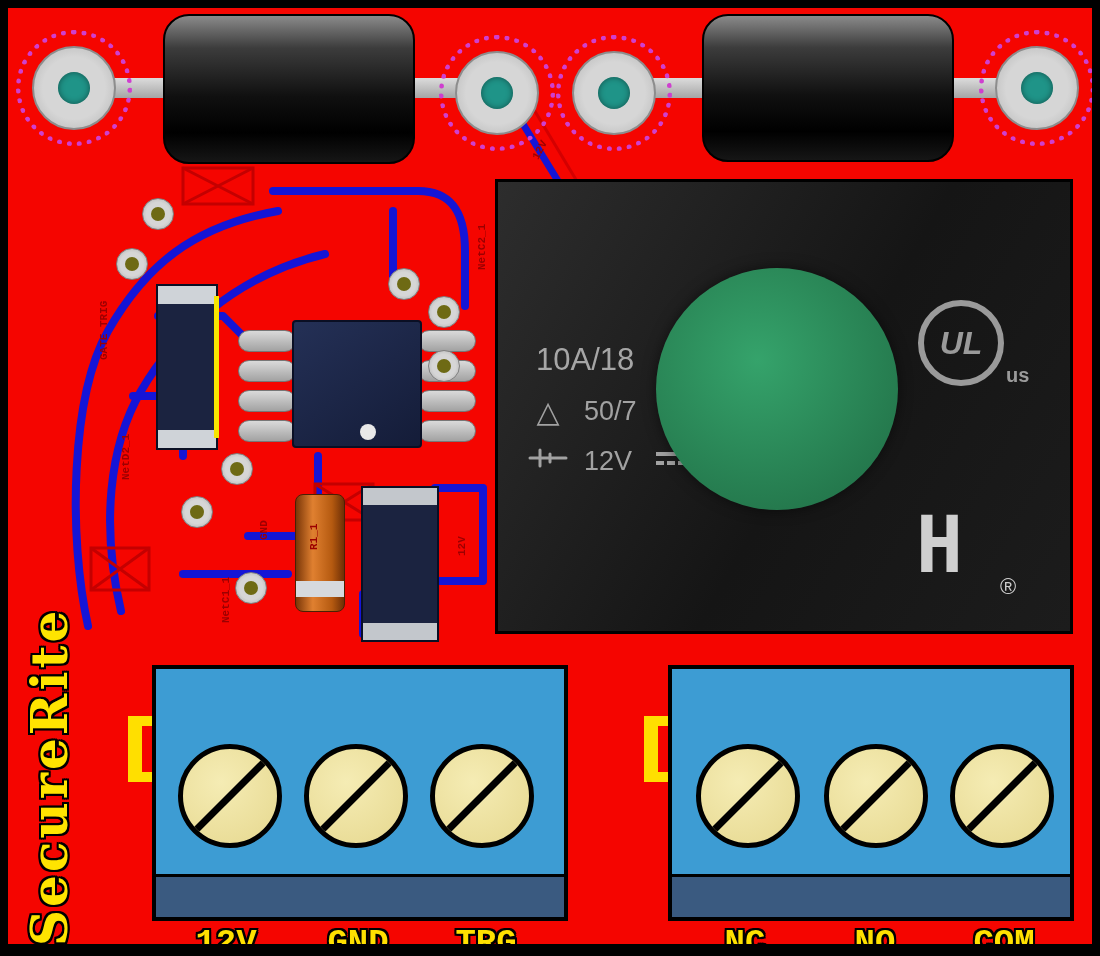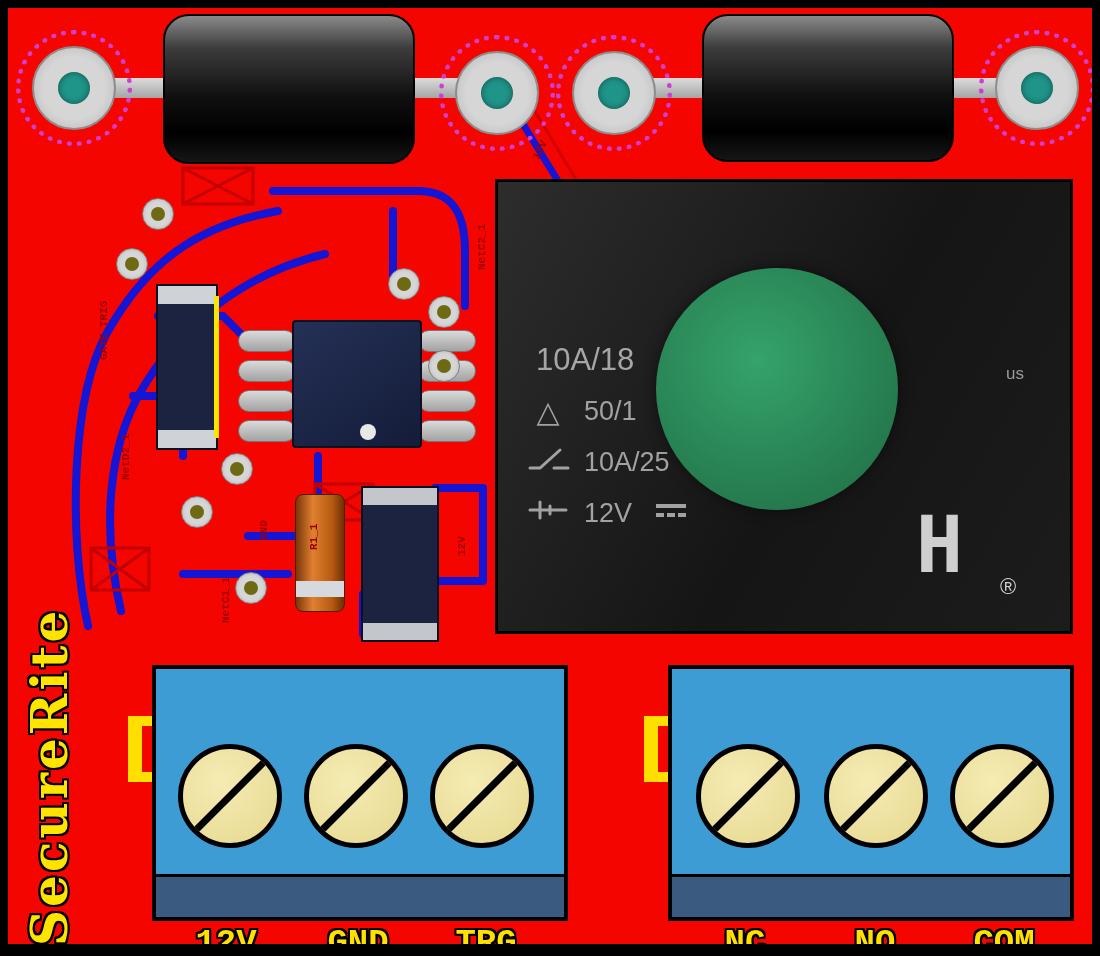--- a/index.html
+++ b/index.html
@@ -194,6 +194,7 @@
       </div>
     </div>
     <div class="abs green-dot"></div>
+    <div class="abs ul-circle">UL</div>
     <div class="abs ul-us">us</div>
     <div class="abs maker-logo">H</div>
     <div class="abs maker-reg">®</div>

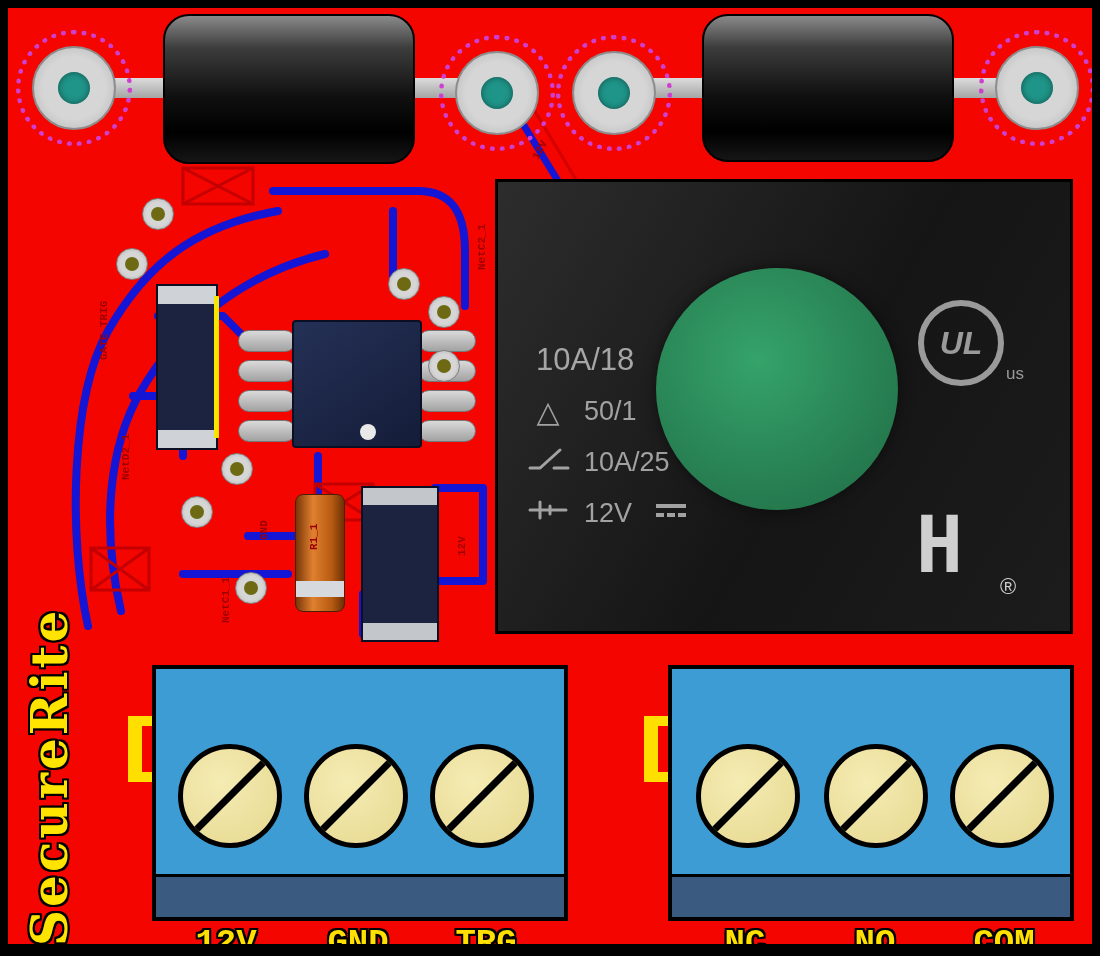--- a/index.html
+++ b/index.html
@@ -35,7 +35,7 @@
   .dc::after{content:"";position:absolute;left:0;right:0;top:5px;border-top:4px dashed #a2a2a2;}
   .ul-circle{left:420px;top:118px;width:86px;height:86px;border:6px solid #9a9a9a;border-radius:50%;
     display:flex;align-items:center;justify-content:center;font-style:italic;font-weight:bold;font-size:32px;color:#9a9a9a;box-sizing:border-box;}
-  .ul-us{left:508px;top:182px;font-size:17px;font-weight:normal;color:#9a9a9a;}
+  .ul-us{left:508px;top:182px;font-size:20px;font-weight:bold;color:#9a9a9a;}
   .maker-logo{left:418px;top:318px;font-size:78px;font-weight:900;color:#cfcfcf;font-family:"DejaVu Sans Mono",monospace;}
   .maker-reg{left:502px;top:392px;font-size:22px;color:#cfcfcf;}
 

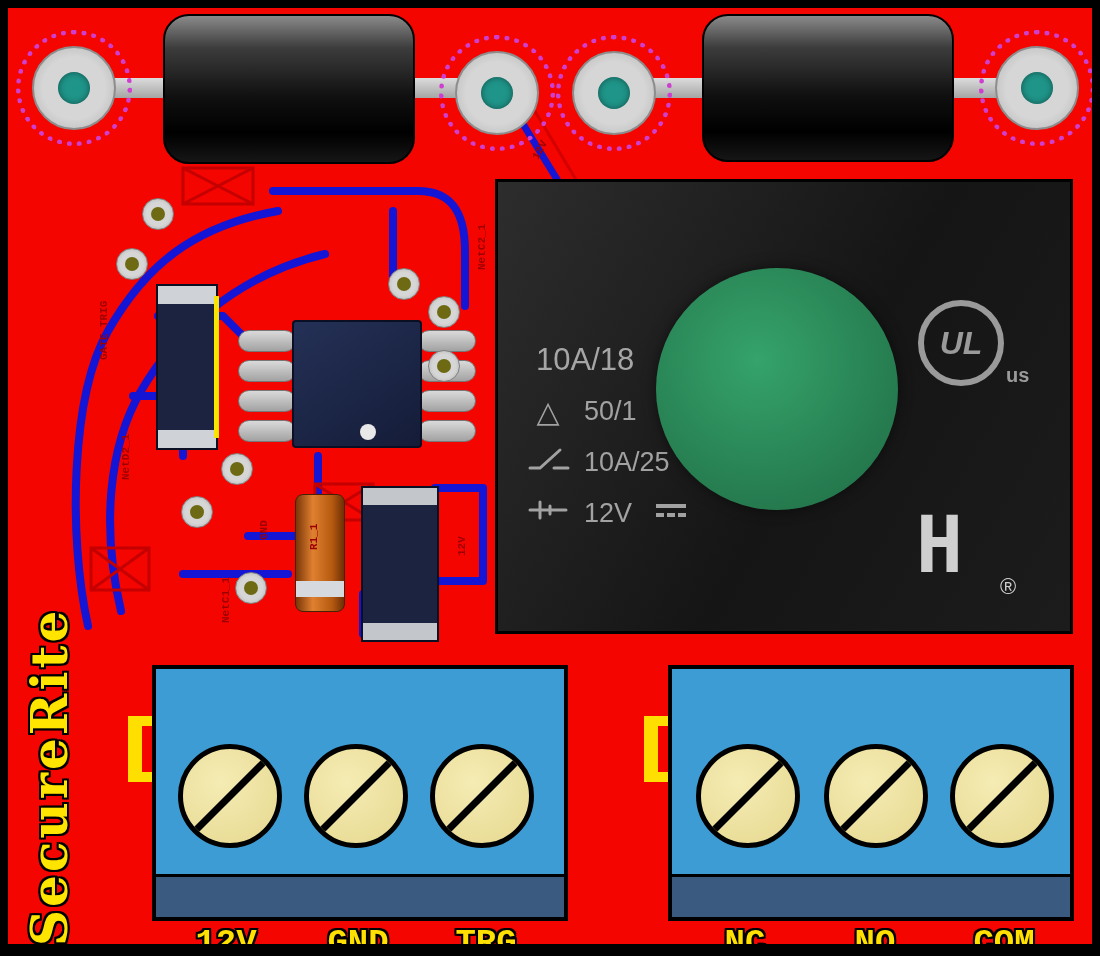--- a/index.html
+++ b/index.html
@@ -173,7 +173,7 @@
     <div class="abs specs">
       <div class="spec-row">
         <span class="spec-icon">△</span>
-        <span>50/1</span>
+        <span>50/7</span>
       </div>
       <div class="spec-row">
         <span class="spec-icon">

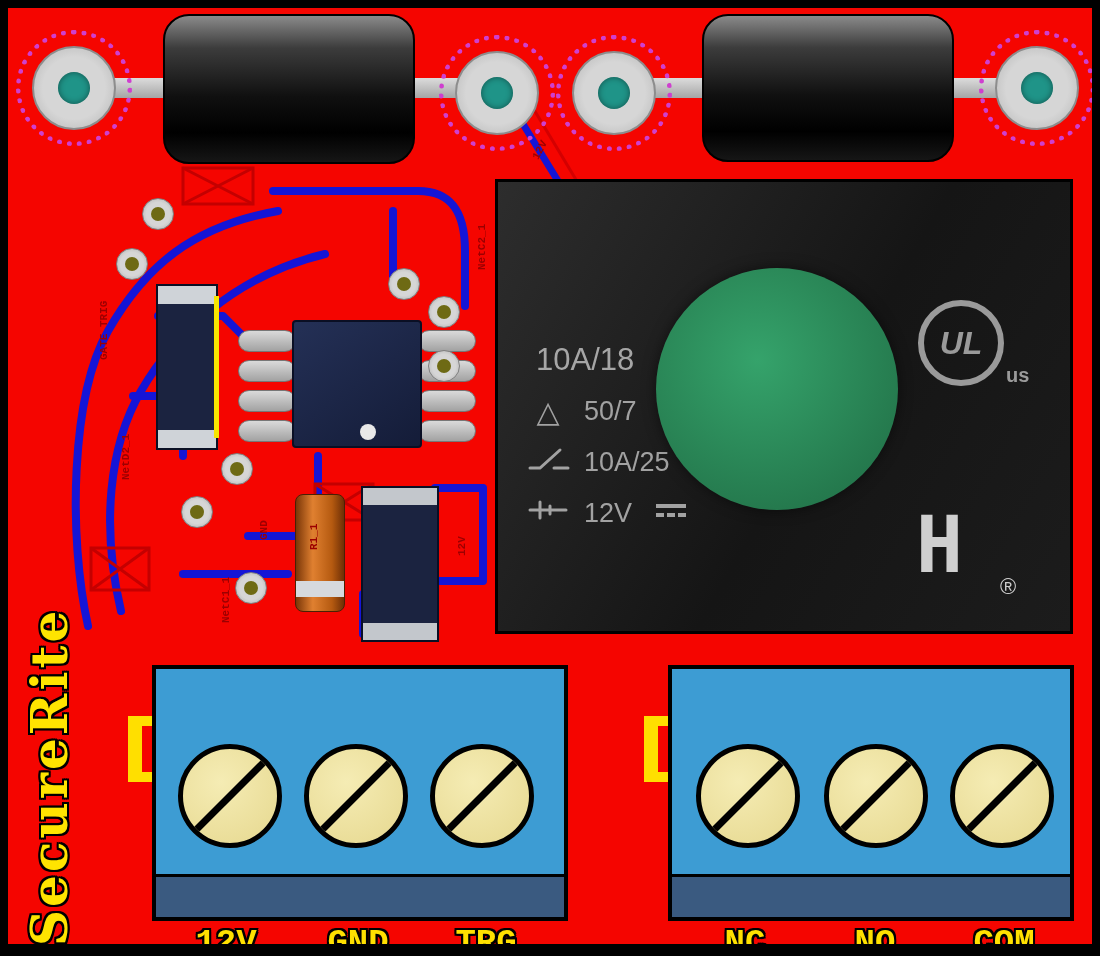--- a/index.html
+++ b/index.html
@@ -177,14 +177,6 @@
       </div>
       <div class="spec-row">
         <span class="spec-icon">
-          <svg width="44" height="30" viewBox="0 0 44 30">
-              <path d="M4 24 H14 L34 6 M28 24 H42" fill="none" stroke="#a2a2a2" stroke-width="3" stroke-linecap="round"></path>
-            </svg>
-        </span>
-        <span>10A/25</span>
-      </div>
-      <div class="spec-row">
-        <span class="spec-icon">
           <svg width="40" height="26" viewBox="0 0 40 26">
               <path d="M2 13 H38 M12 5 V21 M22 9 V17" fill="none" stroke="#a2a2a2" stroke-width="3" stroke-linecap="round"></path>
             </svg>

